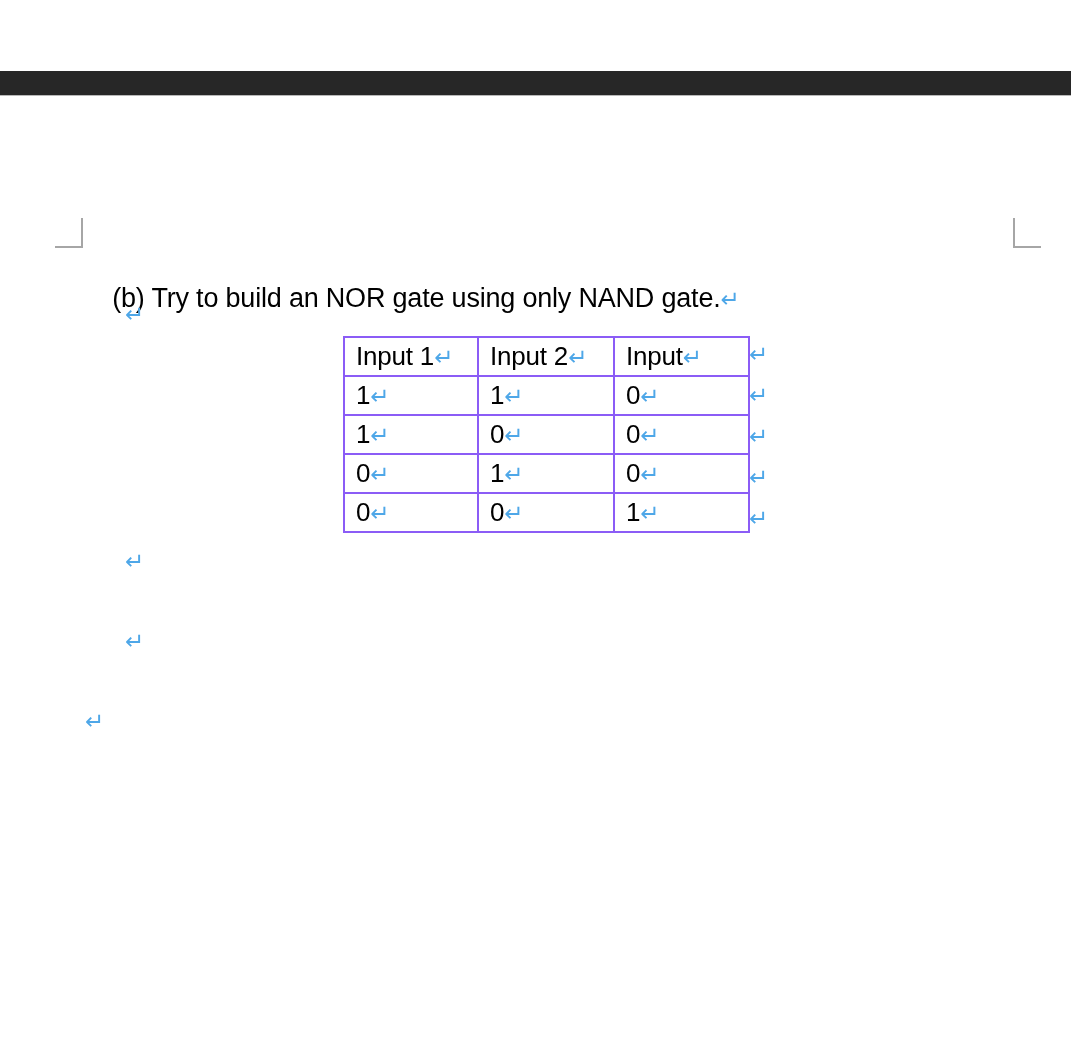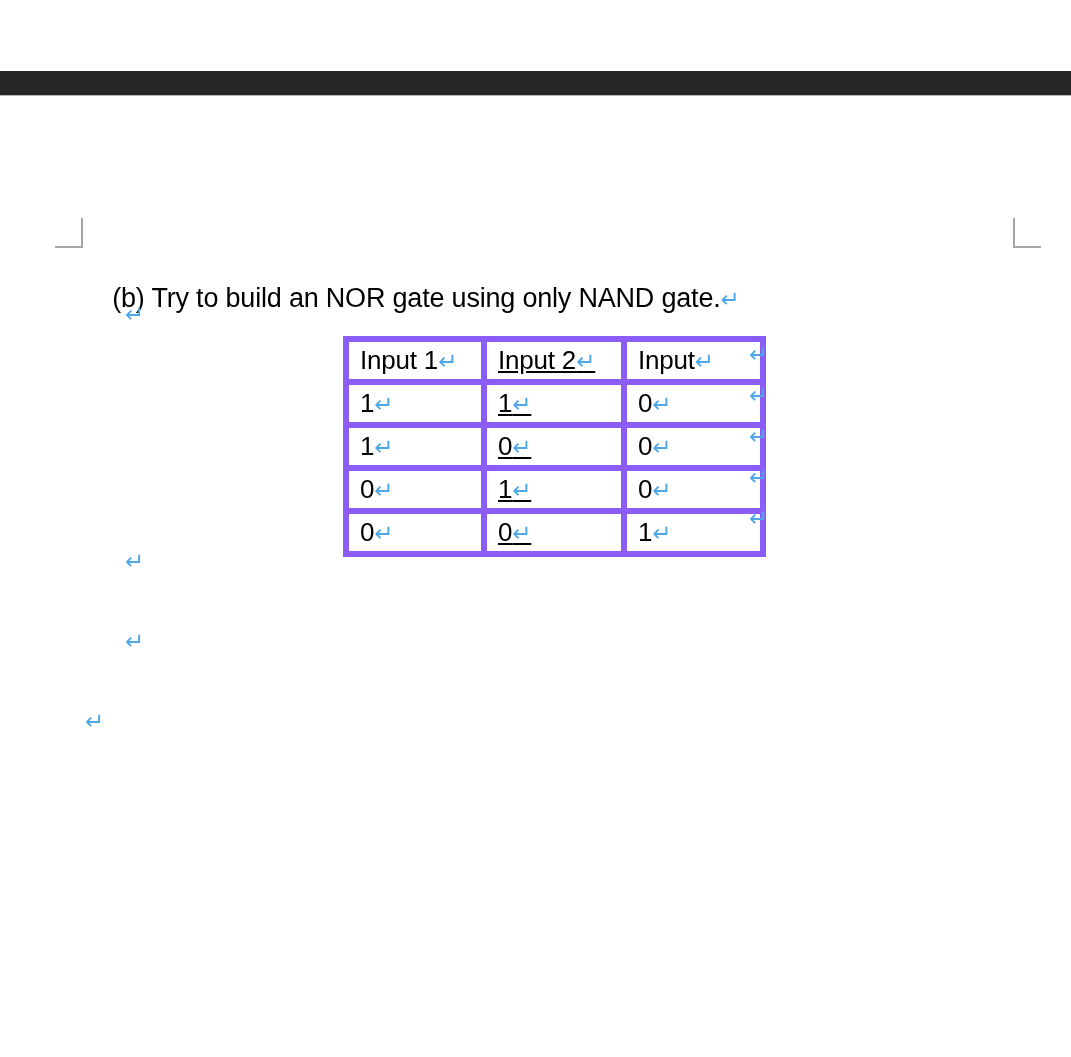--- a/index.html
+++ b/index.html
@@ -89,7 +89,7 @@
     table-layout: fixed;
   }
   #truth-table td {
-    border: 6px solid #8b5cf6;
+    border: 2px solid #8b5cf6;
     height: 37px;
     padding: 0 0 0 11px;
     vertical-align: middle;

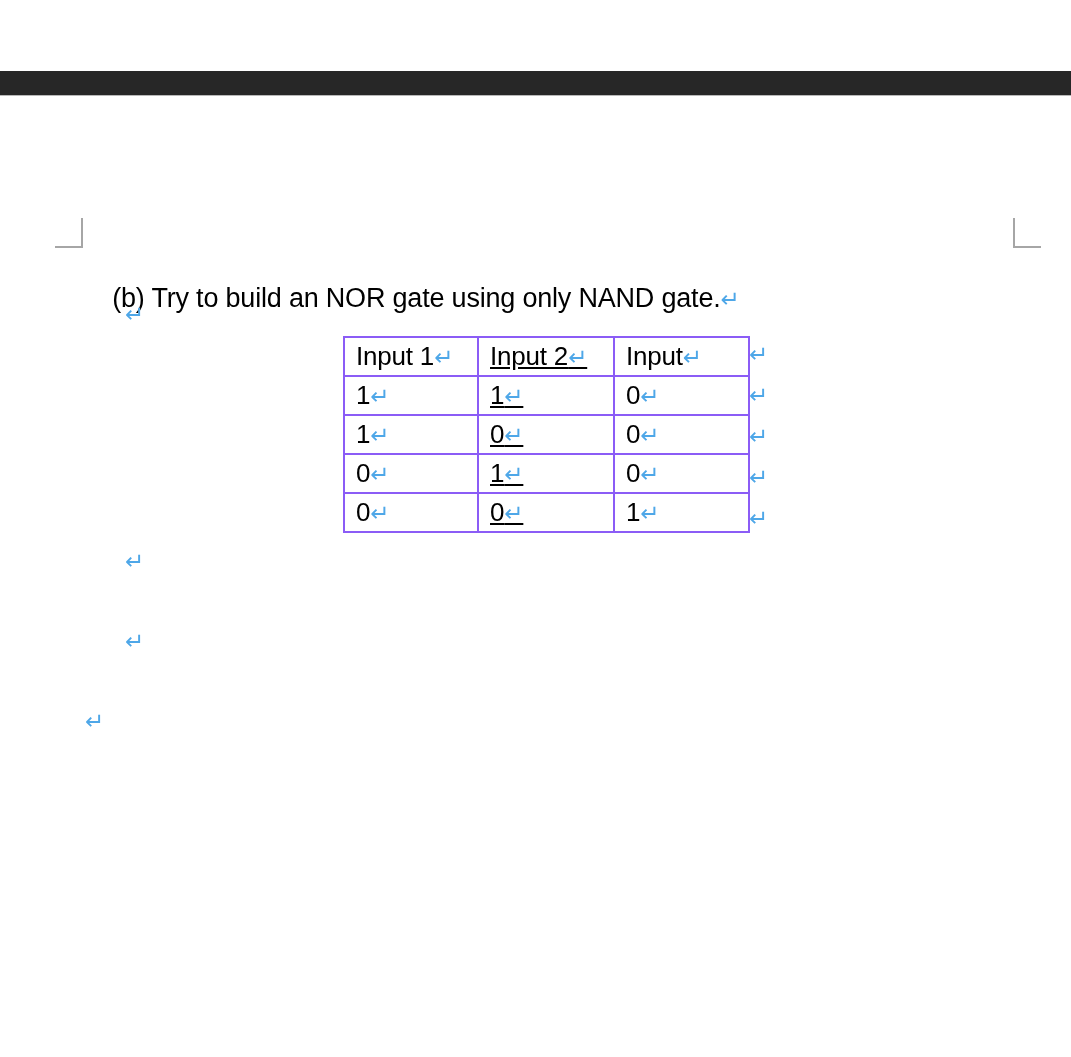--- a/index.html
+++ b/index.html
@@ -99,7 +99,7 @@
     letter-spacing: -0.2px;
   }
   #truth-table td.col-1 { width: 121px; }
-  #truth-table td.col-2 { width: 123px; text-decoration: underline; }
+  #truth-table td.col-2 { width: 123px; }
   #truth-table td.col-3 { width: 122px; }
 
   

